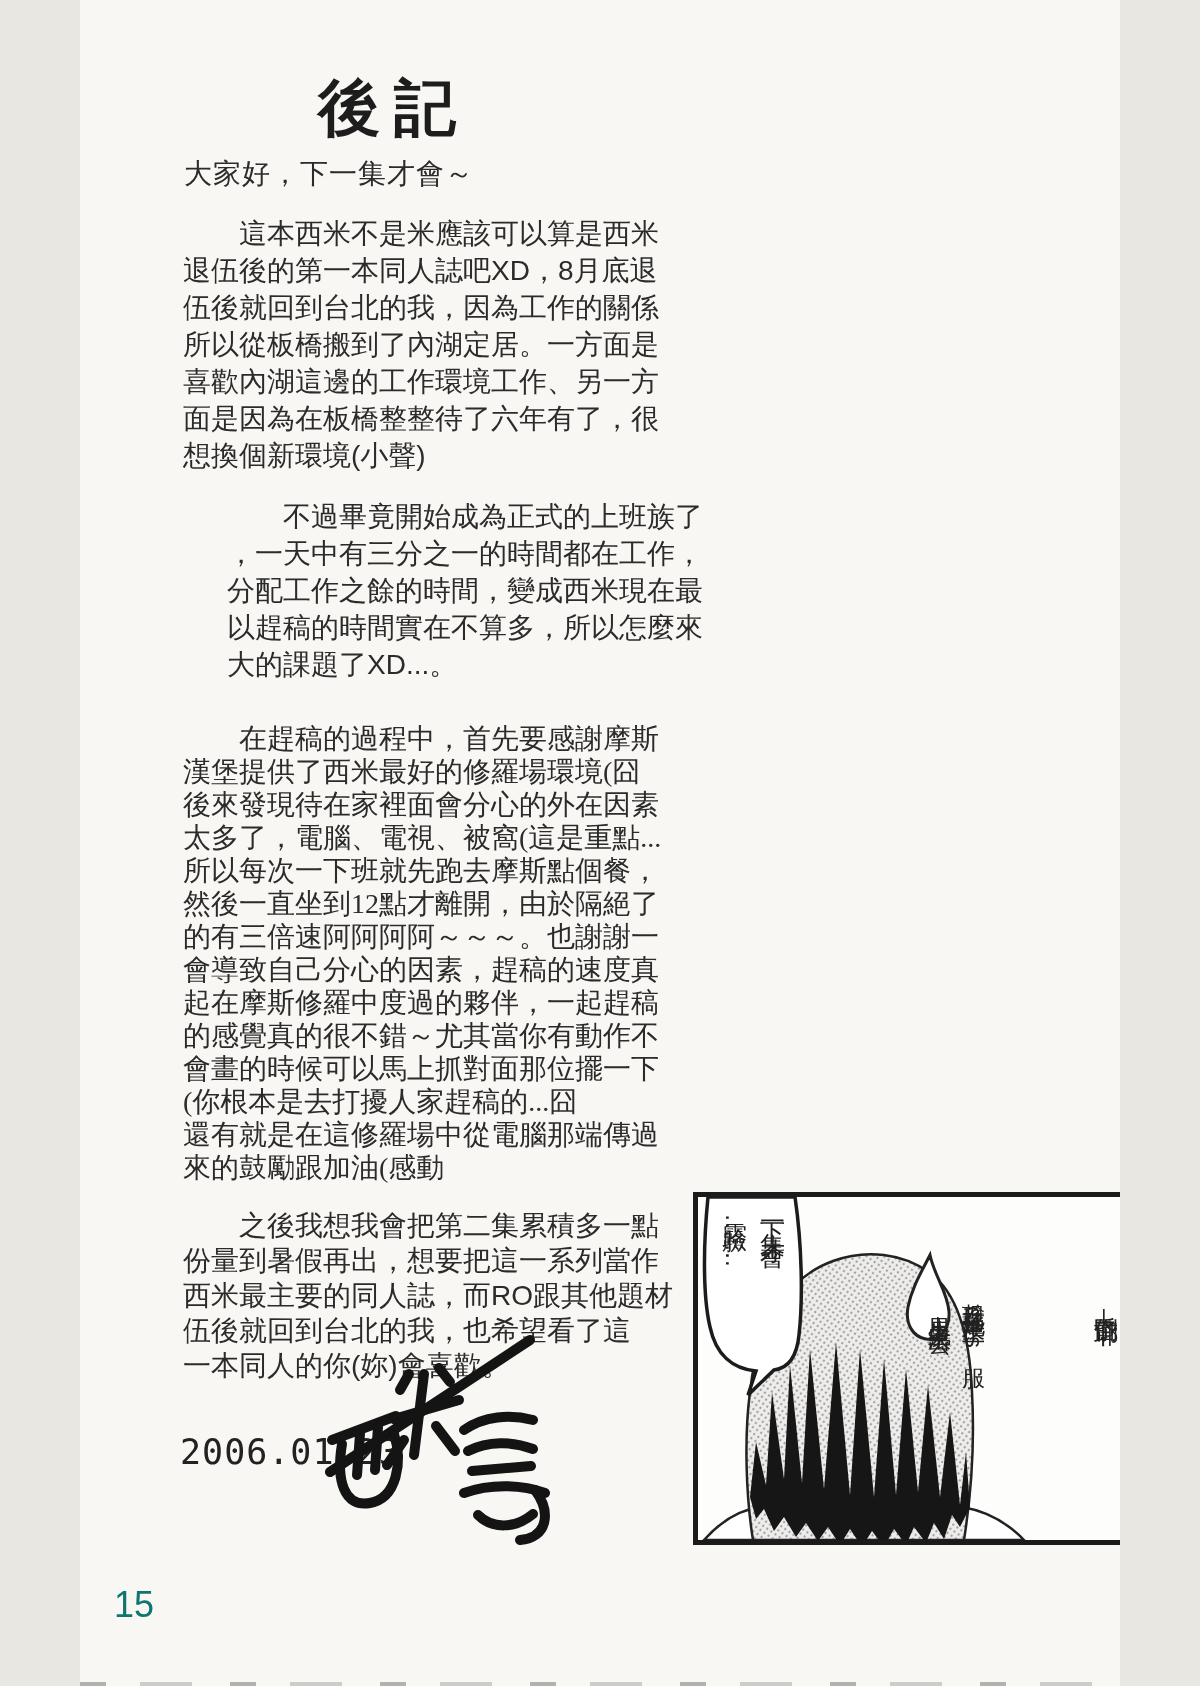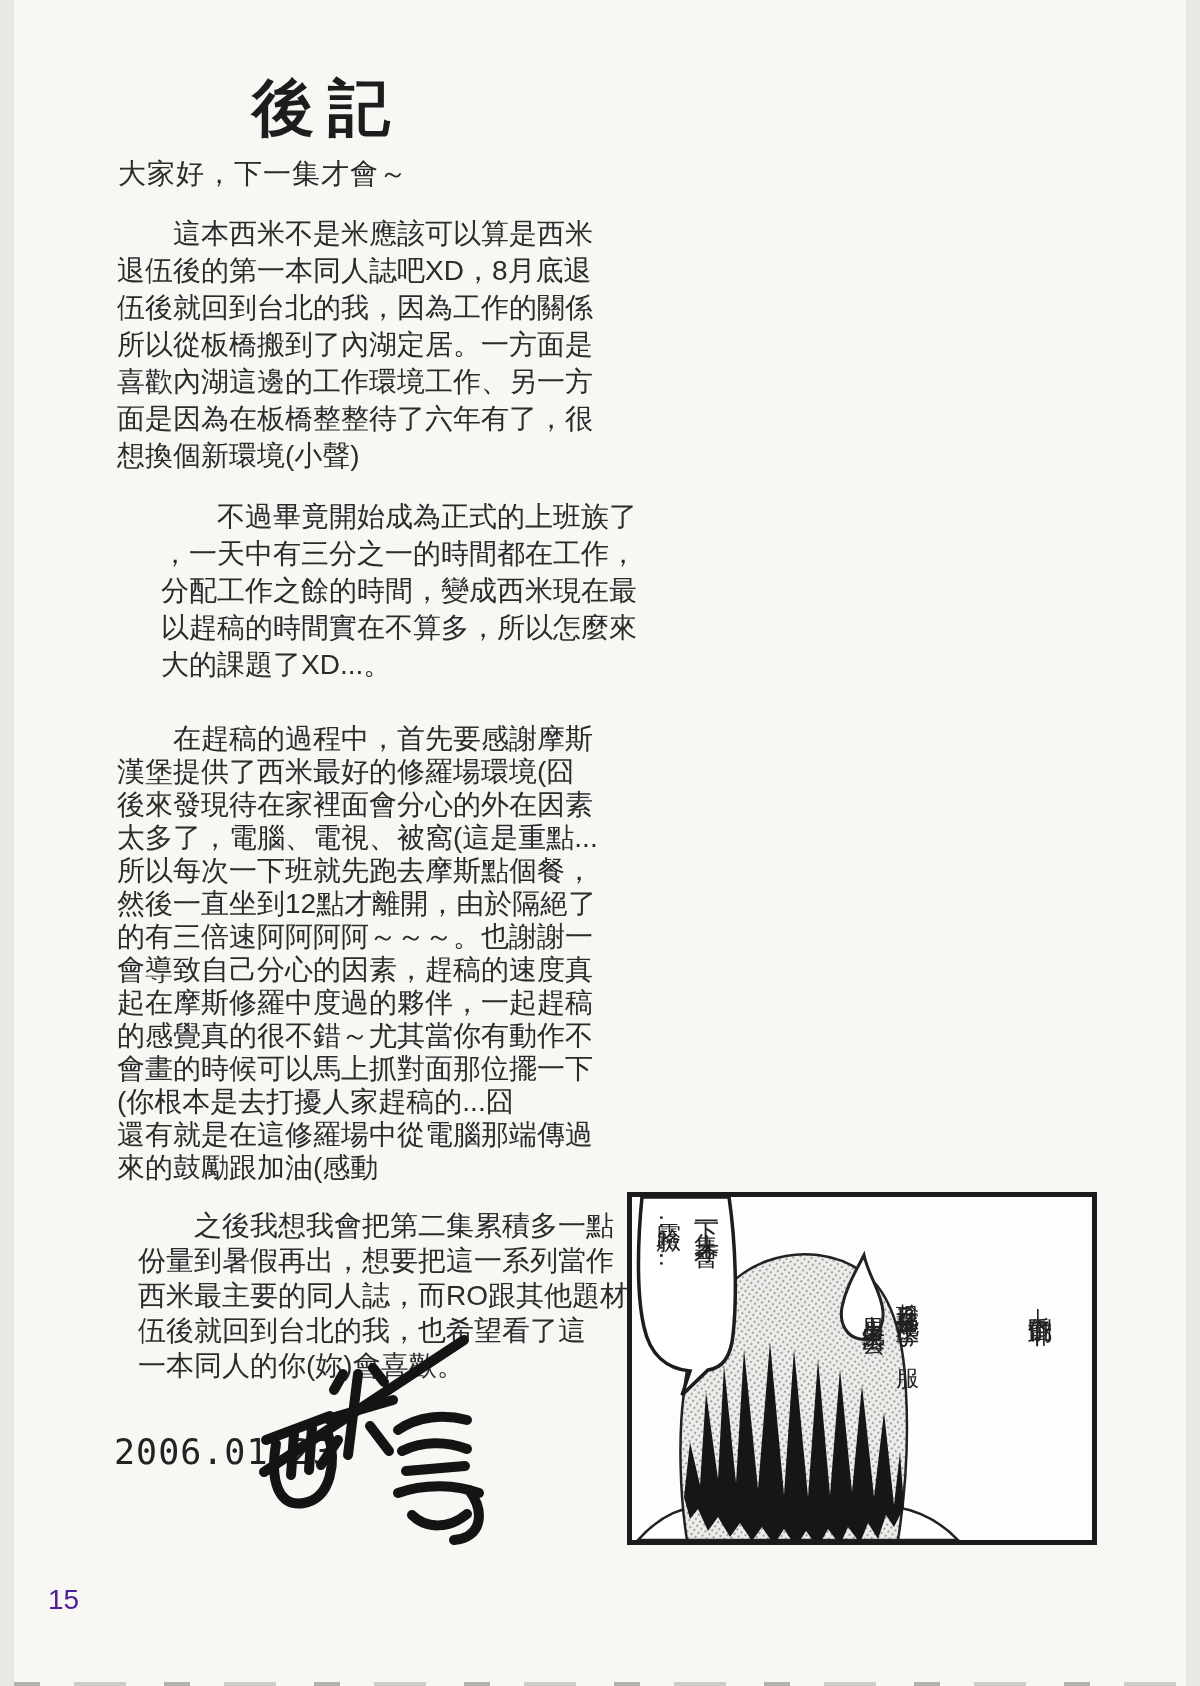--- a/index.html
+++ b/index.html
@@ -4,7 +4,7 @@
 <style>
   html,body{margin:0;padding:0;background:#e9e7e2;}
   .page{
-    position:relative; width:1172px; height:1686px; margin:0 auto;
+    position:relative; width:1040px; height:1686px; margin:0 auto;
     background:#f8f7f4; overflow:hidden; color:#2b2b2b;
     font-family:"Liberation Sans","DejaVu Sans",sans-serif;
   }

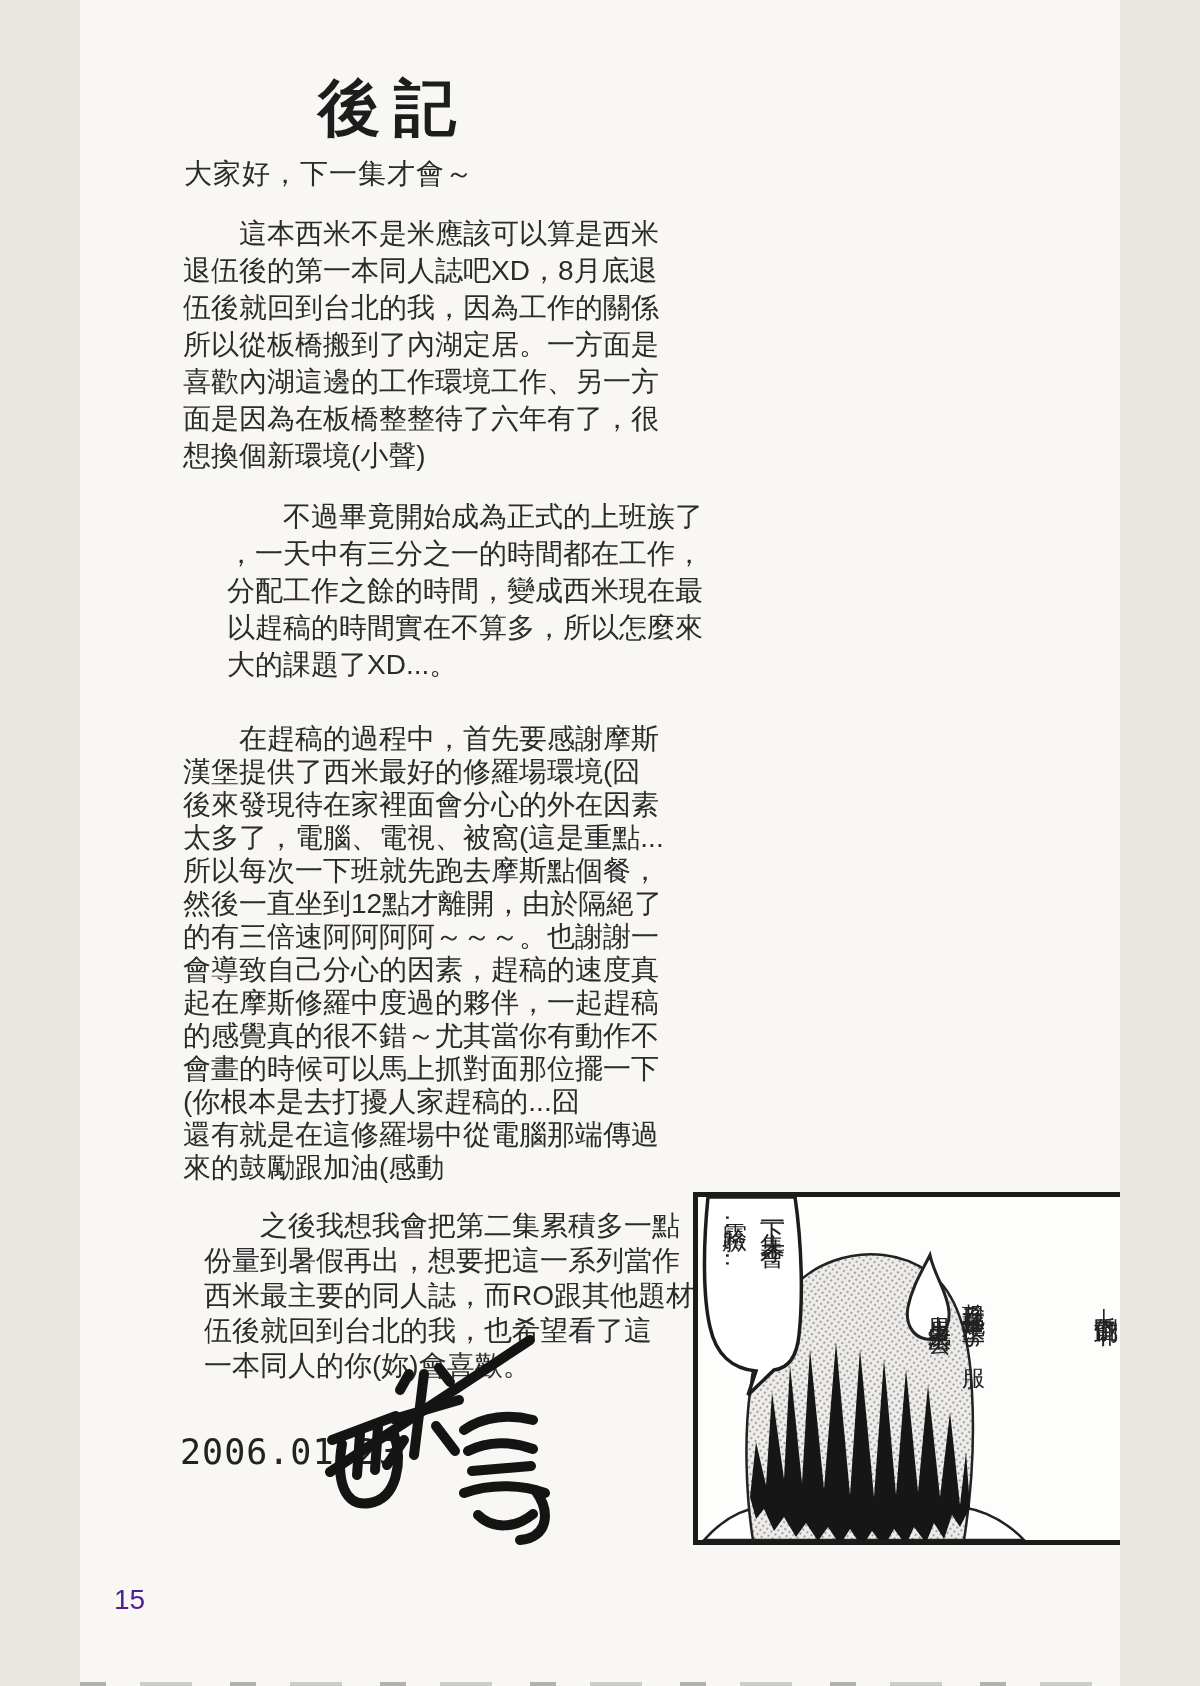--- a/index.html
+++ b/index.html
@@ -21,7 +21,7 @@
   .para .line{white-space:pre;}
   .p1{top:215px; line-height:37px;}
   .p2{top:498px; line-height:37px;margin-left:44px;}
-  .p3{top:722px; line-height:33px;}
+  .p3{top:722px; line-height:33px;font-family:Liberation Serif, serif;}
   .p4{top:1208px; line-height:35px;margin-left:21px;}
   .date{
     position:absolute; left:100px; top:1432px;

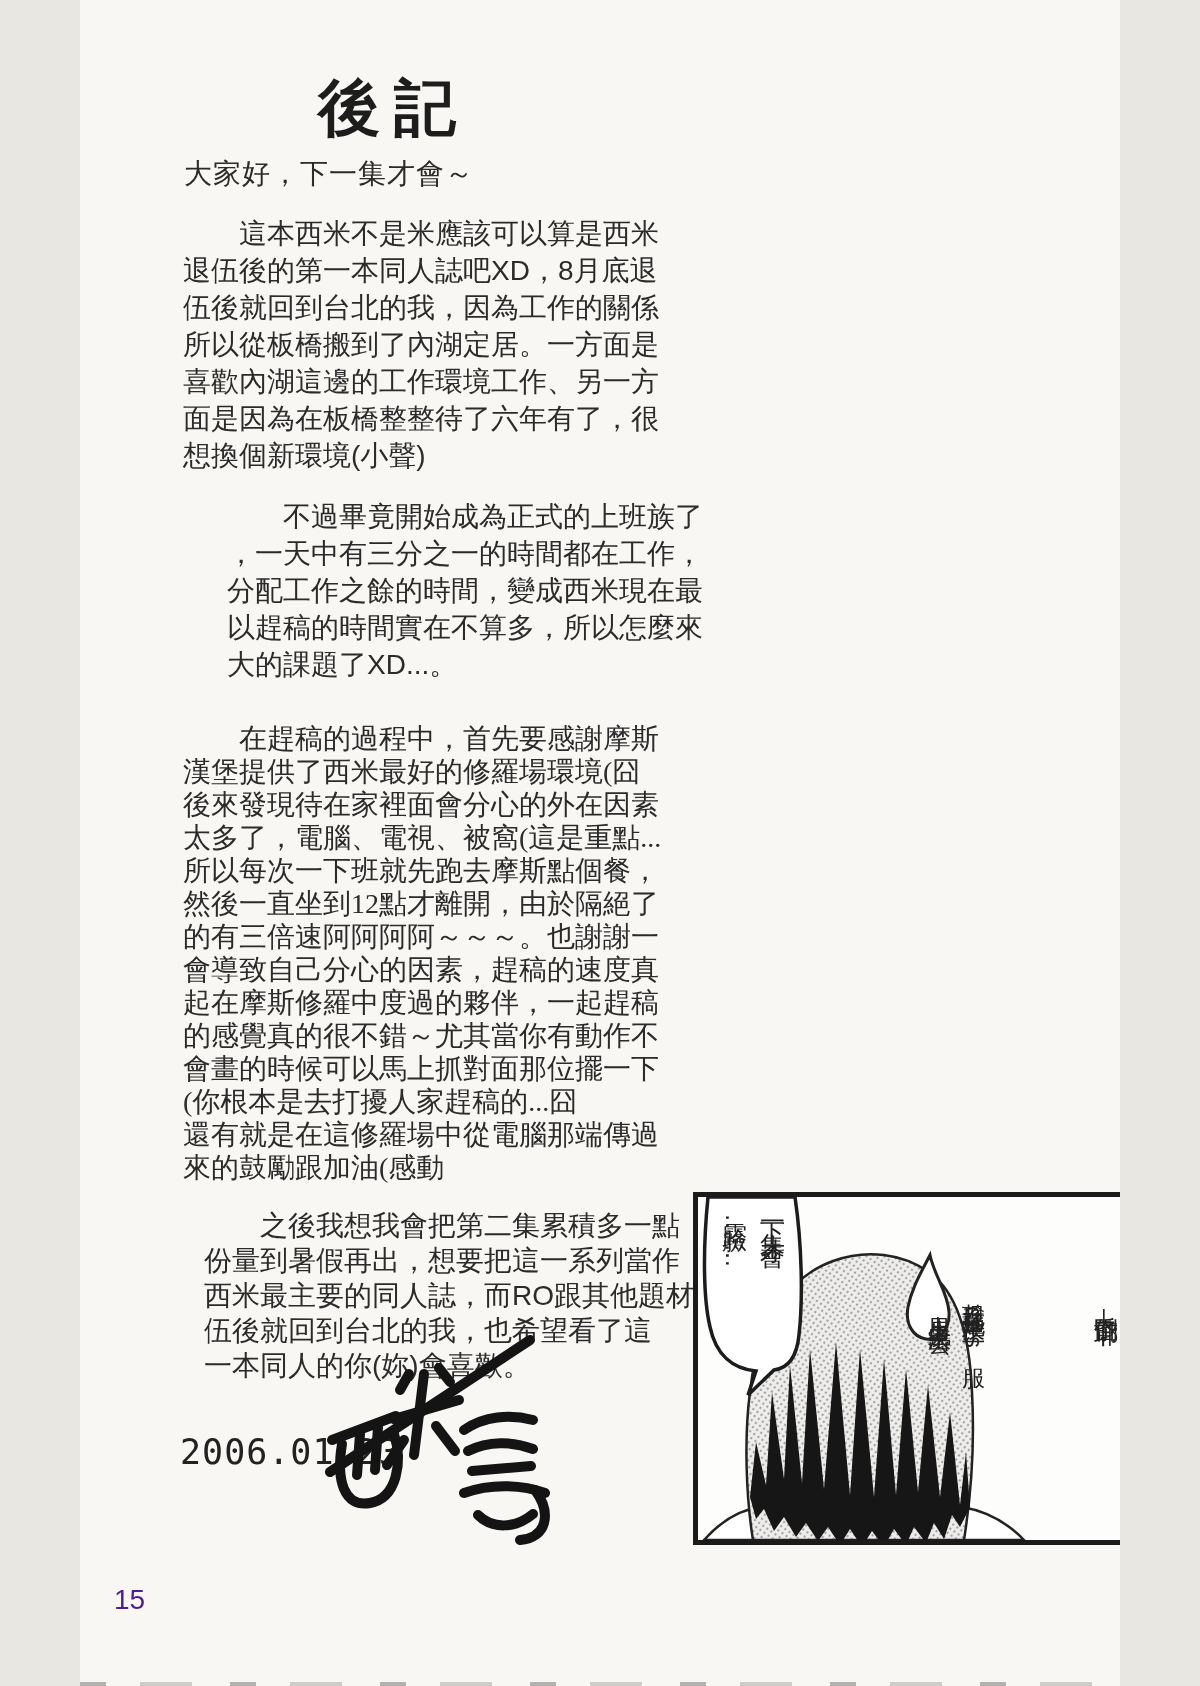--- a/index.html
+++ b/index.html
@@ -22,7 +22,7 @@
   .p1{top:215px; line-height:37px;}
   .p2{top:498px; line-height:37px;margin-left:44px;}
   .p3{top:722px; line-height:33px;font-family:Liberation Serif, serif;}
-  .p4{top:1208px; line-height:35px;margin-left:21px;}
+  .p4{top:1208px; line-height:35px;}
   .date{
     position:absolute; left:100px; top:1432px;
     font-family:"DejaVu Sans Mono","Liberation Mono",monospace;

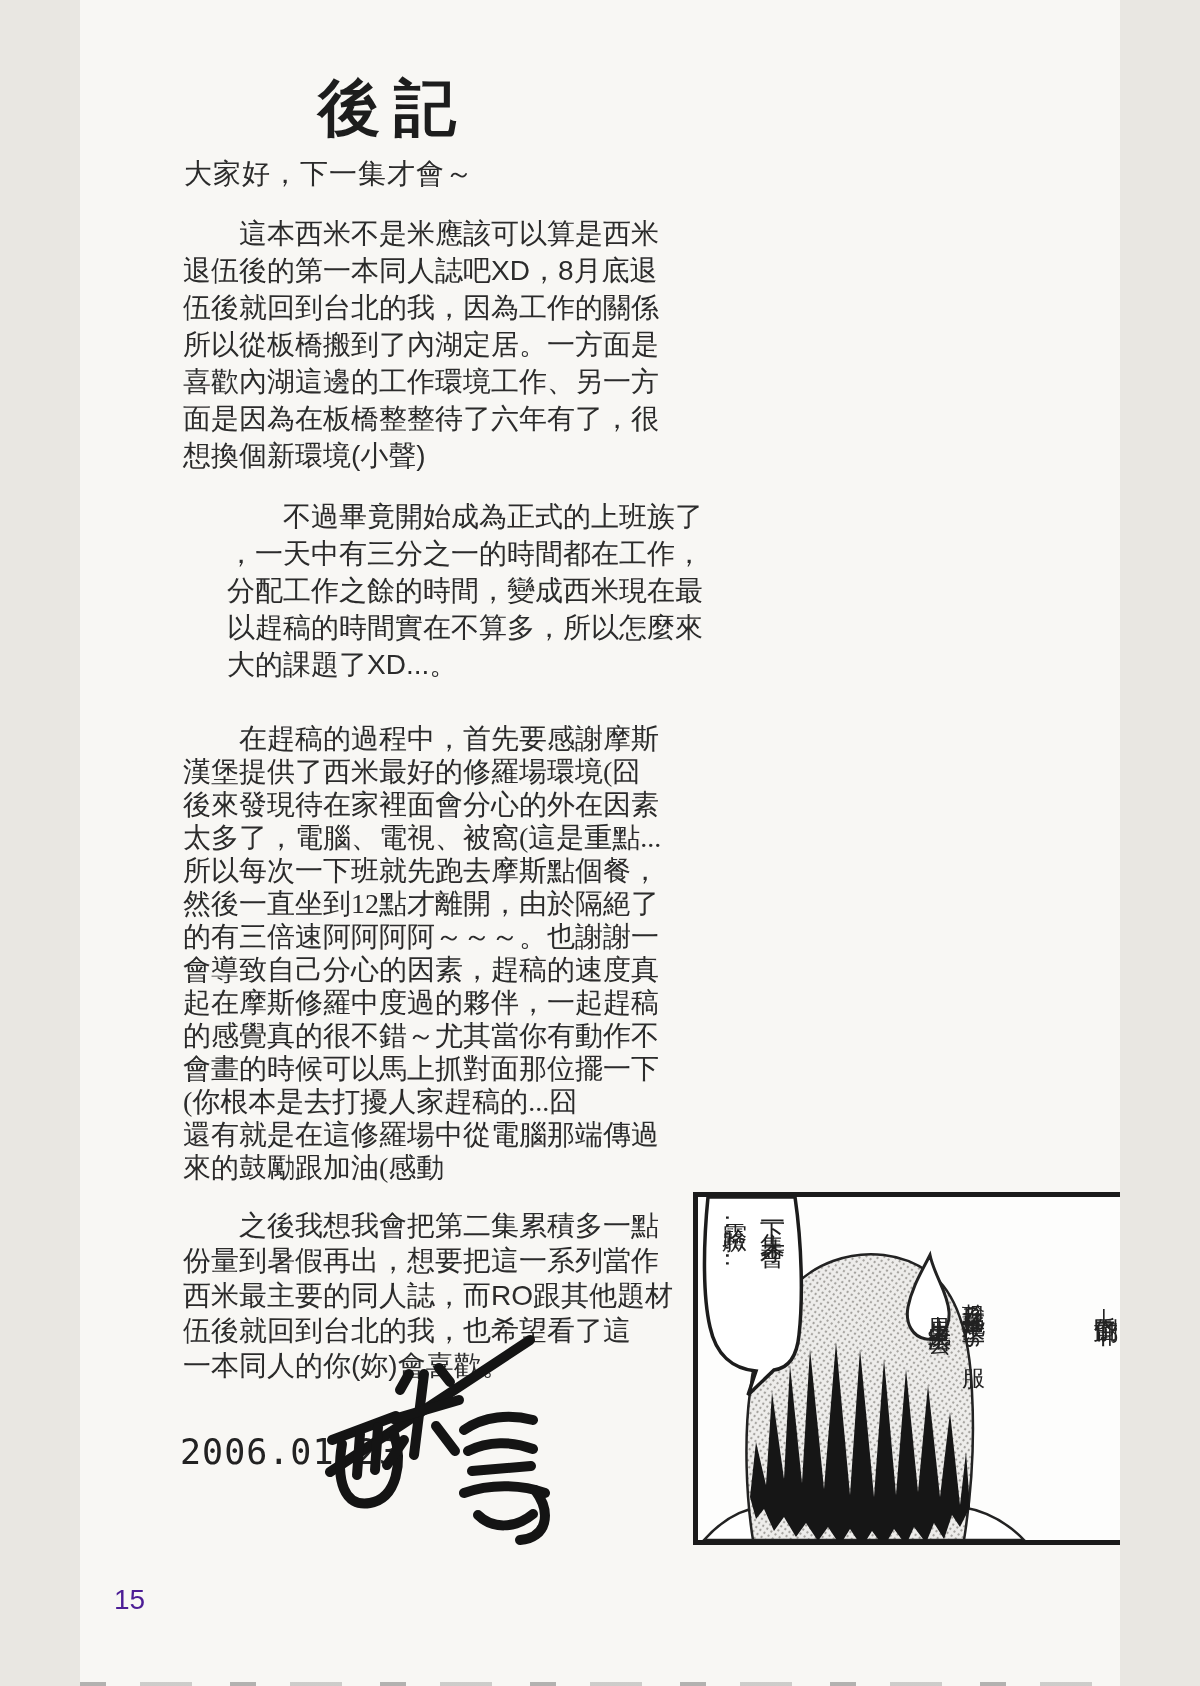--- a/index.html
+++ b/index.html
@@ -29,7 +29,7 @@
     font-size:35px; letter-spacing:1px; color:#222;
   }
   .signature{position:absolute; left:232px; top:1322px;}
-  .pagenum{position:absolute; left:34px; top:1584px; font-size:28px; color:#4c1d95;}
+  .pagenum{position:absolute; left:34px; top:1584px; font-size:36px; color:#0f766e;}
 
   
   .panel{

